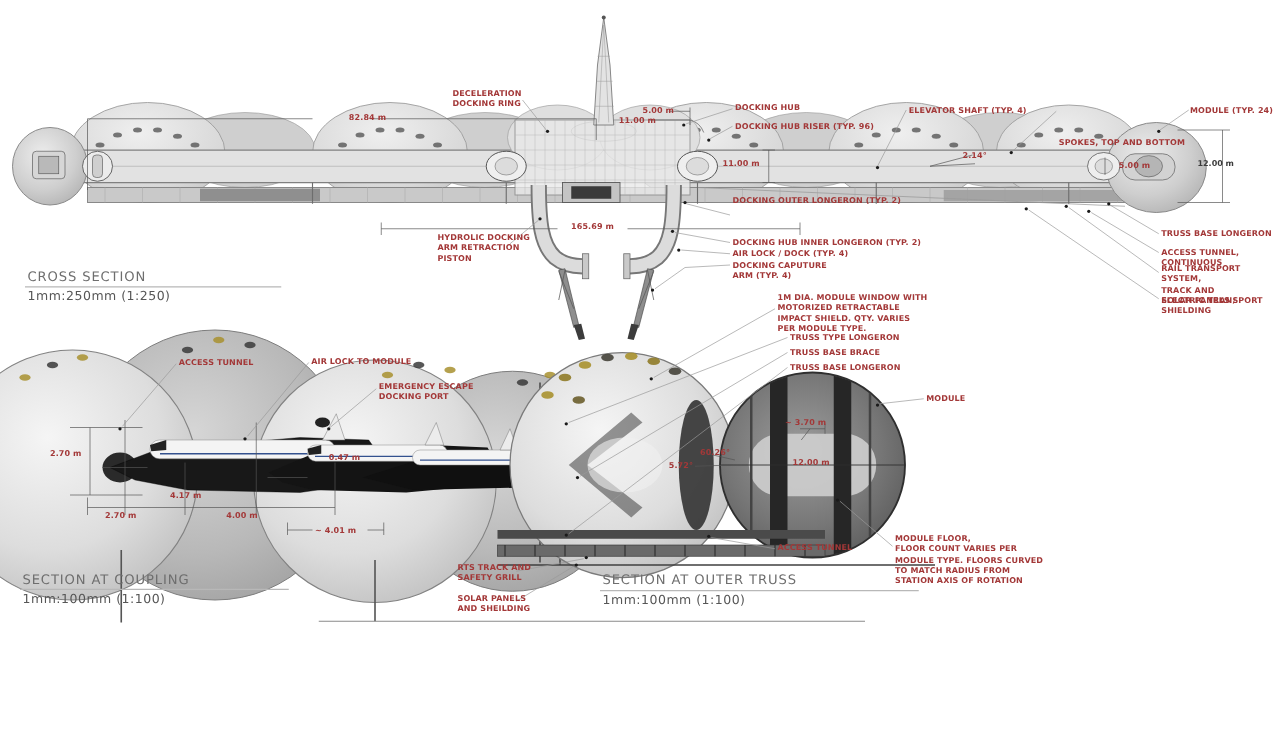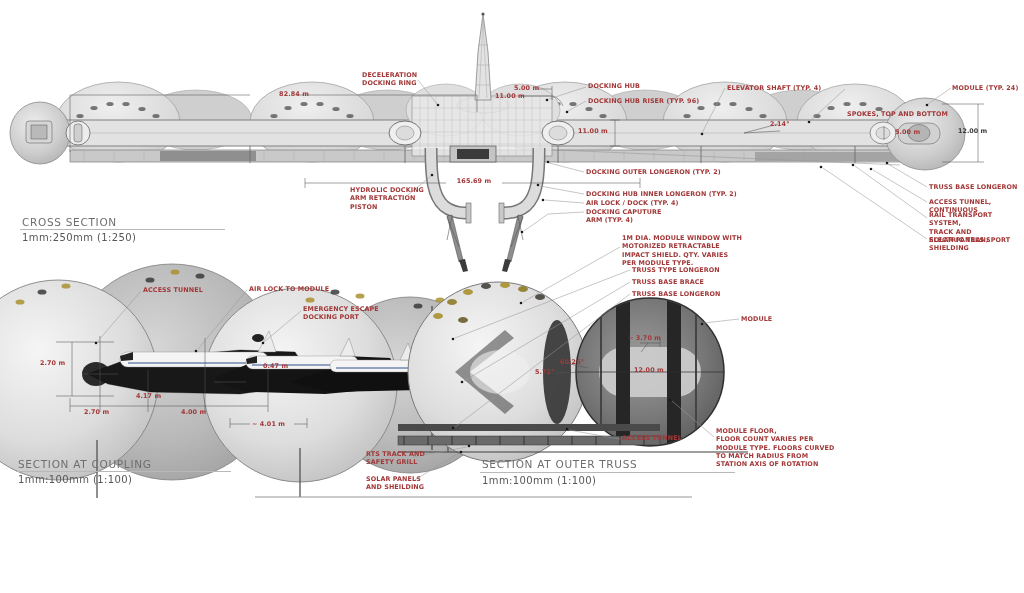--- a/index.html
+++ b/index.html
@@ -428,7 +428,7 @@
       <div class="lbl red" style="left: 770px; top: 120px;">2.14°</div>
       <div class="lbl red" style="left: 895px; top: 128px;">5.00 m</div>
       <div class="lbl dark" style="left: 958px; top: 127px;">12.00 m</div>
-      <div class="lbl red" style="left: 586px; top: 168px;">DOCKING OUTER LONGERON (TYP. 2)</div>
+      <div class="lbl red" style="left: 586px; top: 156px;">DOCKING OUTER LONGERON (TYP. 2)</div>
       <div class="lbl red center" style="left: 474px; top: 177px;">165.69 m</div>
       <div class="lbl red" style="left: 350px; top: 186px;">HYDROLIC DOCKING
 ARM RETRACTION

